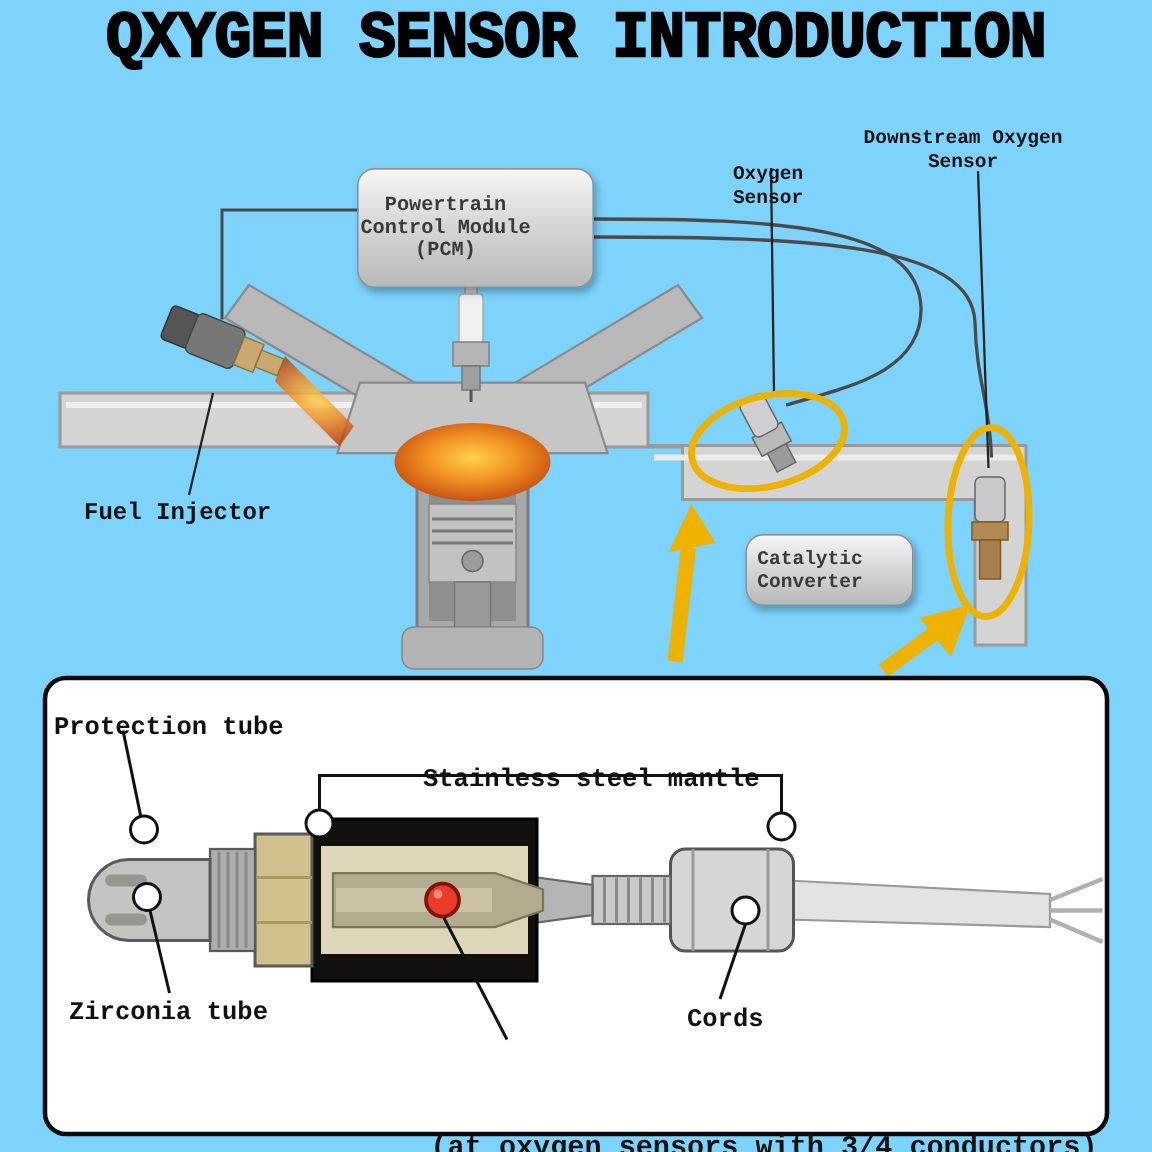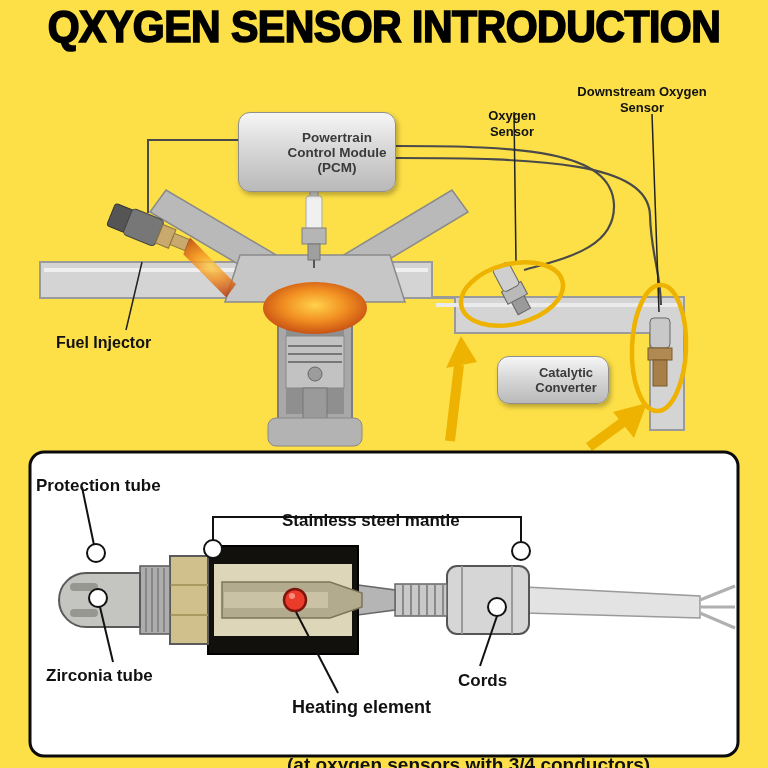--- a/index.html
+++ b/index.html
@@ -5,8 +5,8 @@
   * { margin:0; padding:0; box-sizing:border-box; }
   html,body { background:#ffffff; }
   .page {
-    position:relative; width:768px; height:768px; background:#fde047;
-    font-family:Liberation Sans, sans-serif; overflow:hidden;
+    position:relative; width:768px; height:768px; background:#7dd3fc;
+    font-family:Liberation Mono, monospace; overflow:hidden;
   }
   .title {
     position:absolute; left:0; top:4px; width:768px; text-align:center;

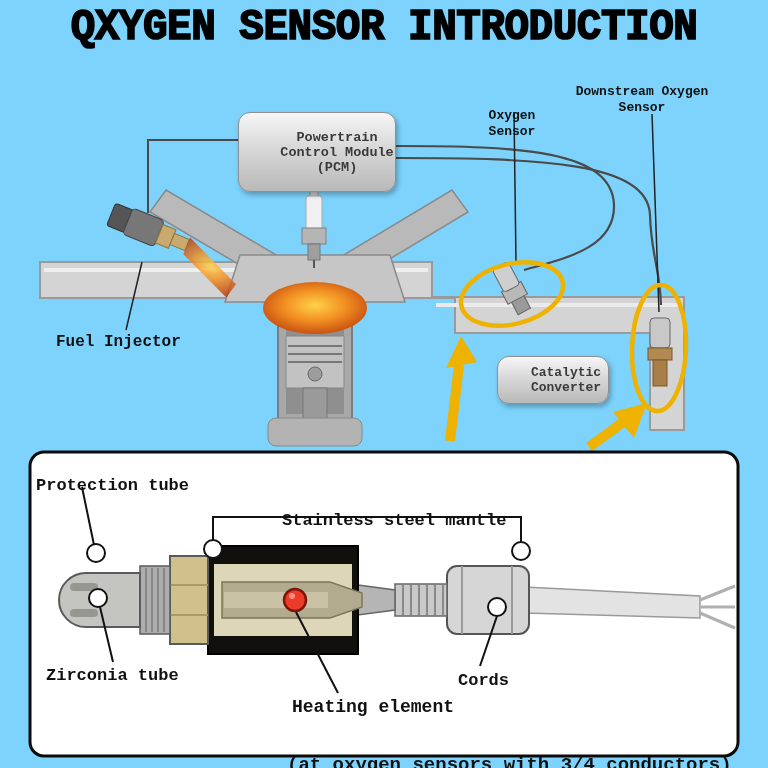--- a/index.html
+++ b/index.html
@@ -20,7 +20,7 @@
   .lbl.big { font-size:19px;margin-top:32px; }
   .center { text-align:center; }
   .grayBox {
-    position:absolute; display:flex; align-items:center; justify-content:flex-end;
+    position:absolute; display:flex; align-items:center; justify-content:flex-start;
     background:linear-gradient(180deg,#f6f6f6 0%,#d8d8d8 45%,#b9b9b9 100%);
     border:1px solid #8f8f8f; border-radius:12px;
     box-shadow:2px 3px 5px rgba(0,0,0,0.28);

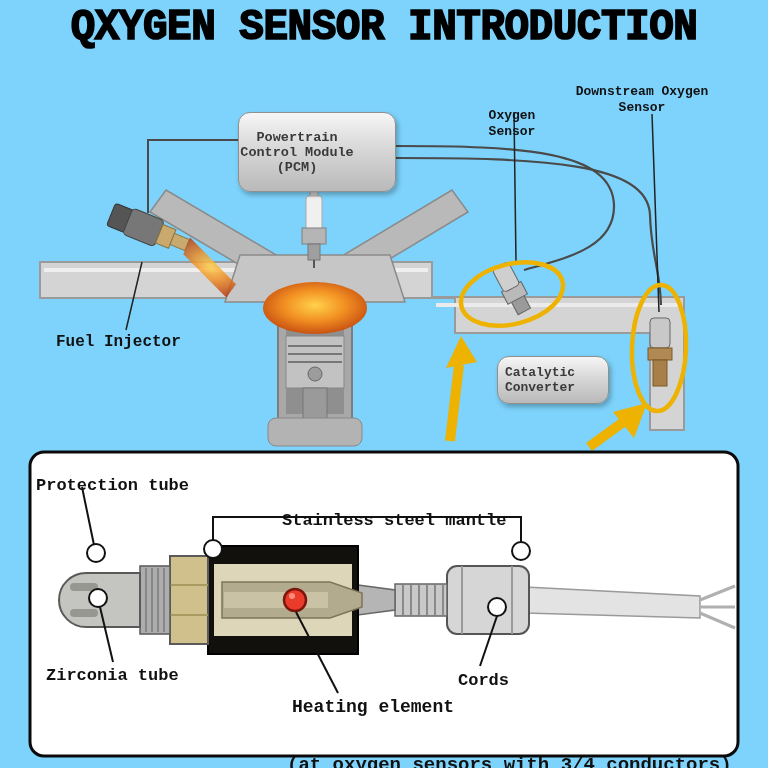--- a/index.html
+++ b/index.html
@@ -207,7 +207,6 @@
   <div class="lbl mid" style="left:36px; top:476px;">Protection tube</div>
   <div class="lbl mid" style="left:282px; top:463px;margin-top:48px;">Stainless steel mantle</div>
   <div class="lbl mid" style="left:46px; top:666px;">Zirconia tube</div>
-  <div class="lbl mid" style="left:292px; top:697px; font-size:18px;">Heating element</div>
   <div class="lbl mid" style="left:458px; top:671px;">Cords</div>
   <div class="lbl big" style="left:287px; top:722px;">(at oxygen sensors with 3/4 conductors)</div>
 

